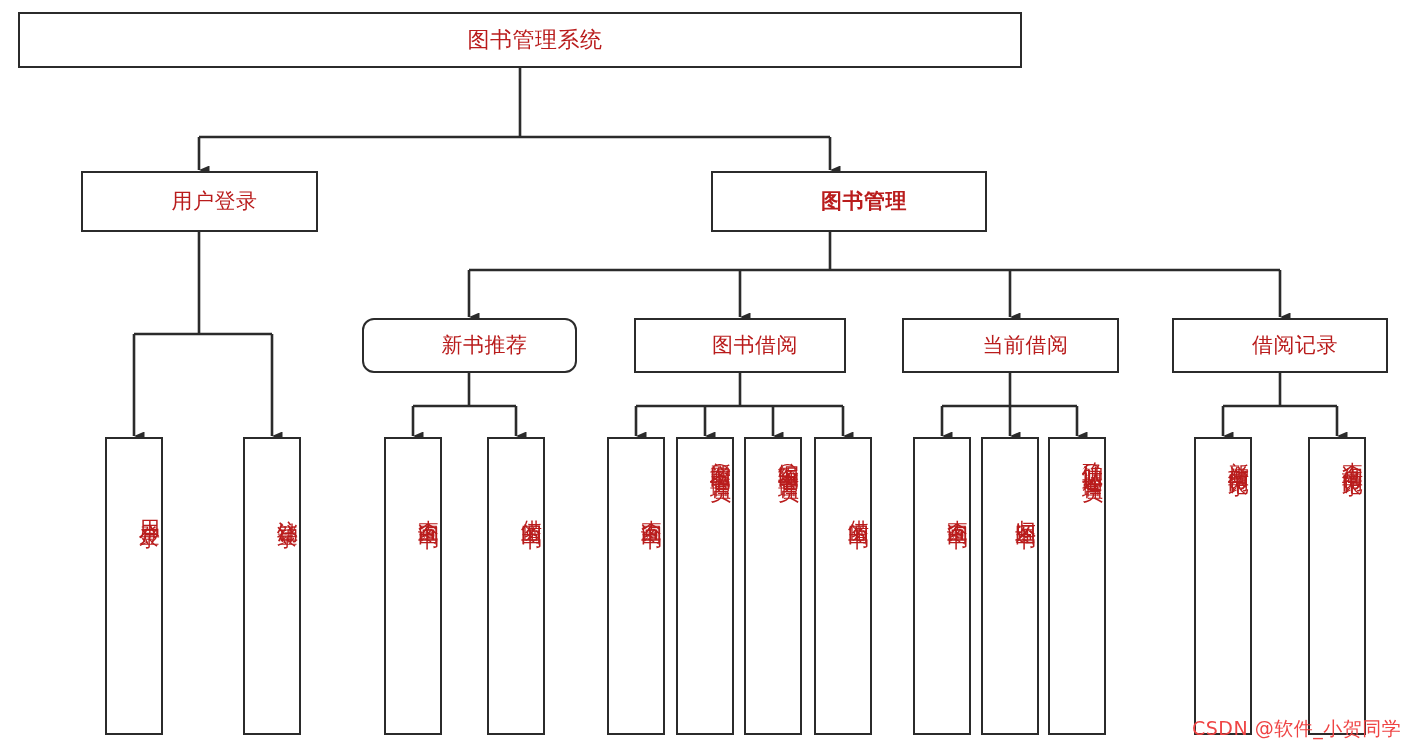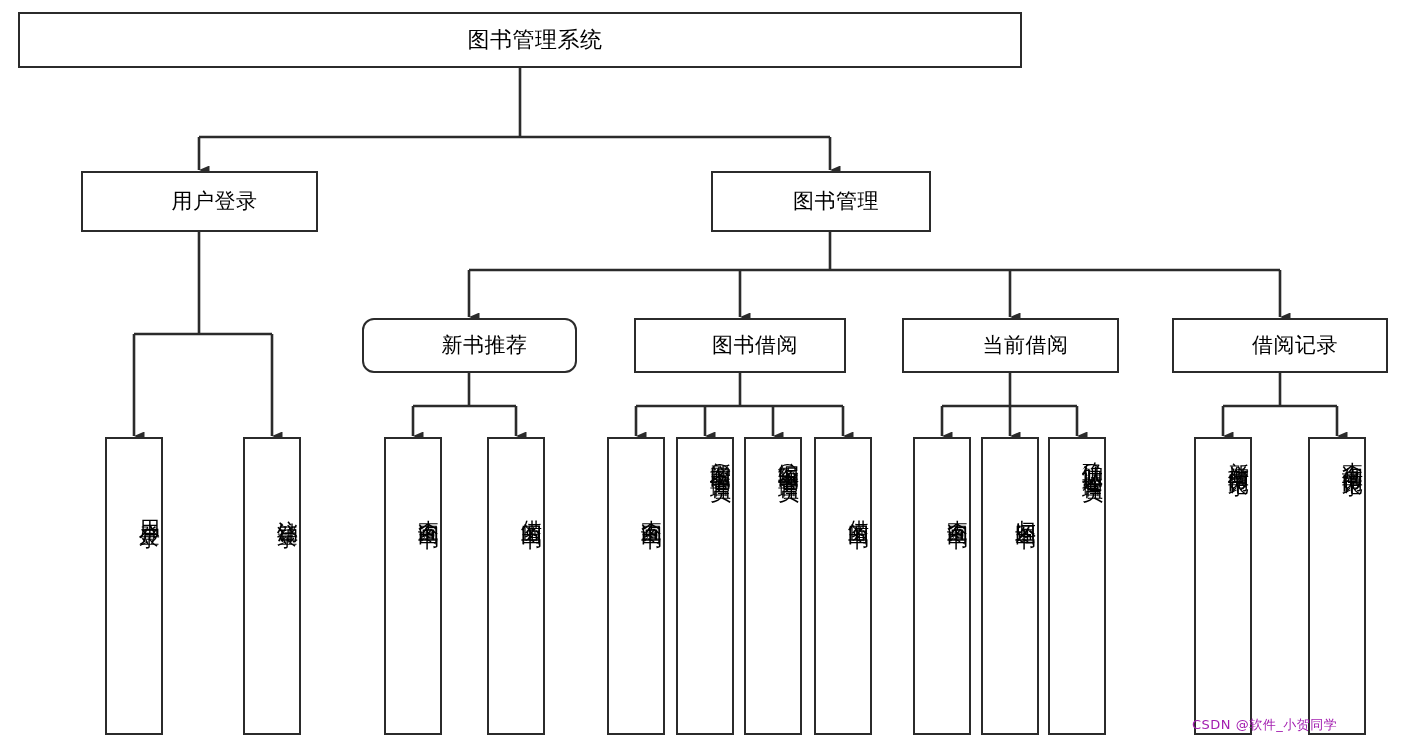--- a/index.html
+++ b/index.html
@@ -33,7 +33,7 @@
     display: flex;
     align-items: center;
     justify-content: center;
-    color: #000000;
+    color: #b91c1c;
     padding-left: 30px;
   }
   .node .label {

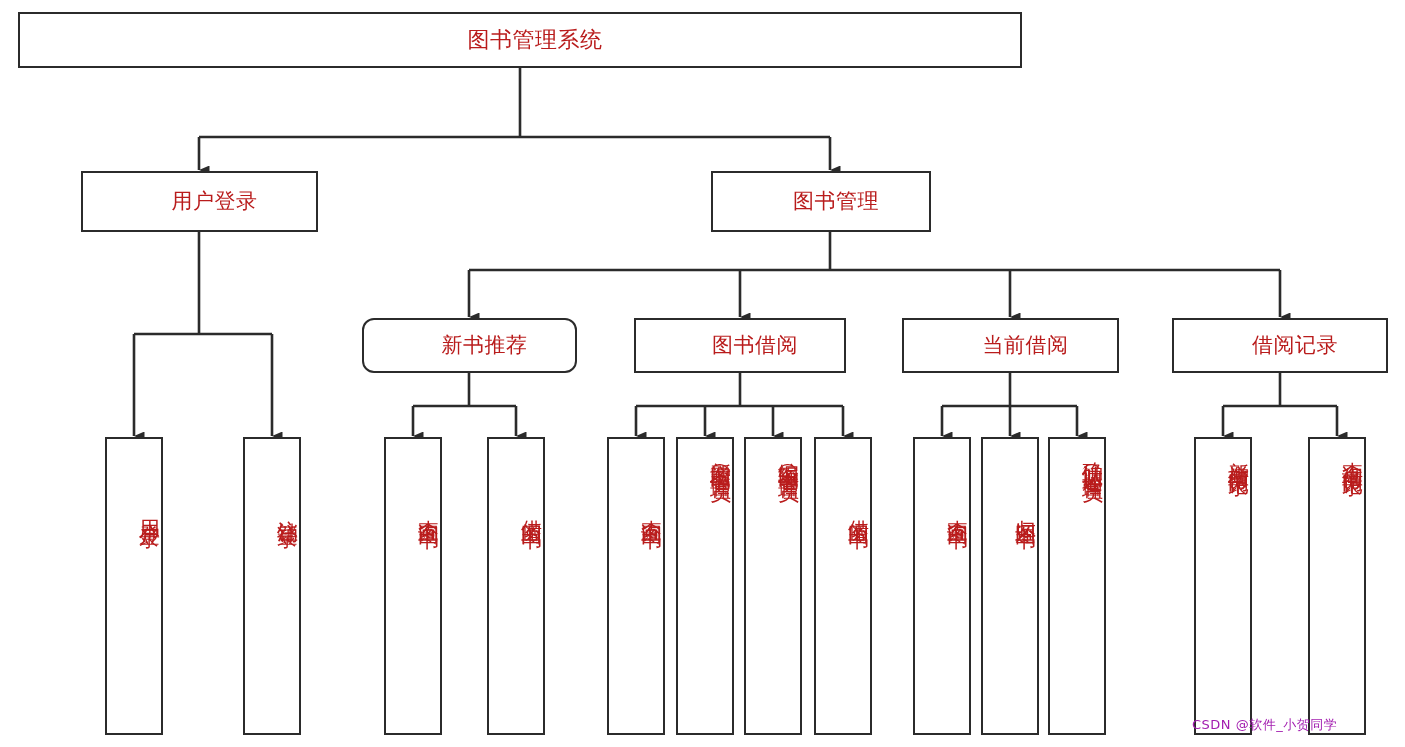--- a/index.html
+++ b/index.html
@@ -136,7 +136,7 @@
     <span class="label">用户登录</span>
   </div>
 
-  <div class="node horizontal" style="left:711px; top:171px; width:220px; height:61px;">
+  <div class="node horizontal" style="left:711px; top:171px; width:276px; height:61px;font-weight:bold;">
     <span class="label">图书管理</span>
   </div>
 

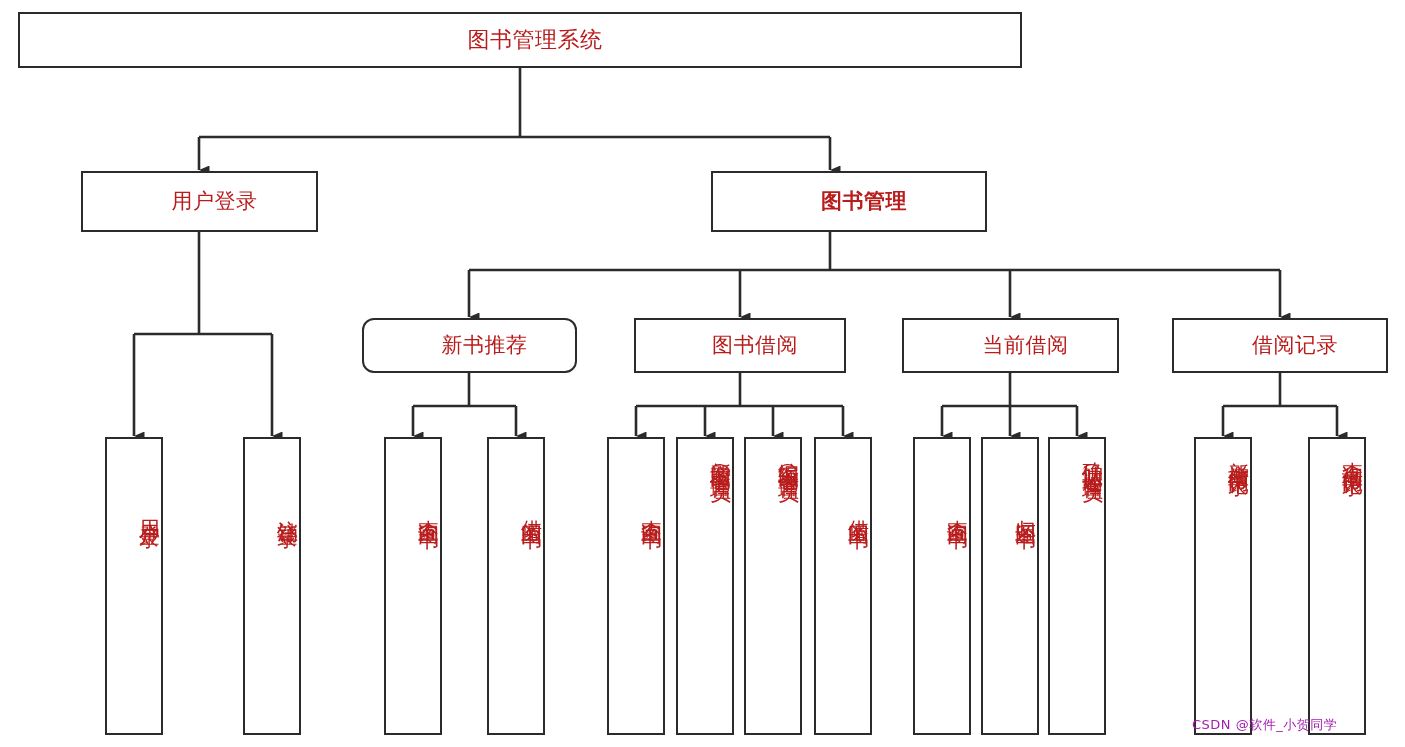--- a/index.html
+++ b/index.html
@@ -67,8 +67,8 @@
   }
   .watermark {
     position: absolute;
-    font-size: 13px;
-    color: #a21caf;
+    font-size: 19px;
+    color: #ef4444;
     white-space: nowrap;
     letter-spacing: 0.5px;
   }

